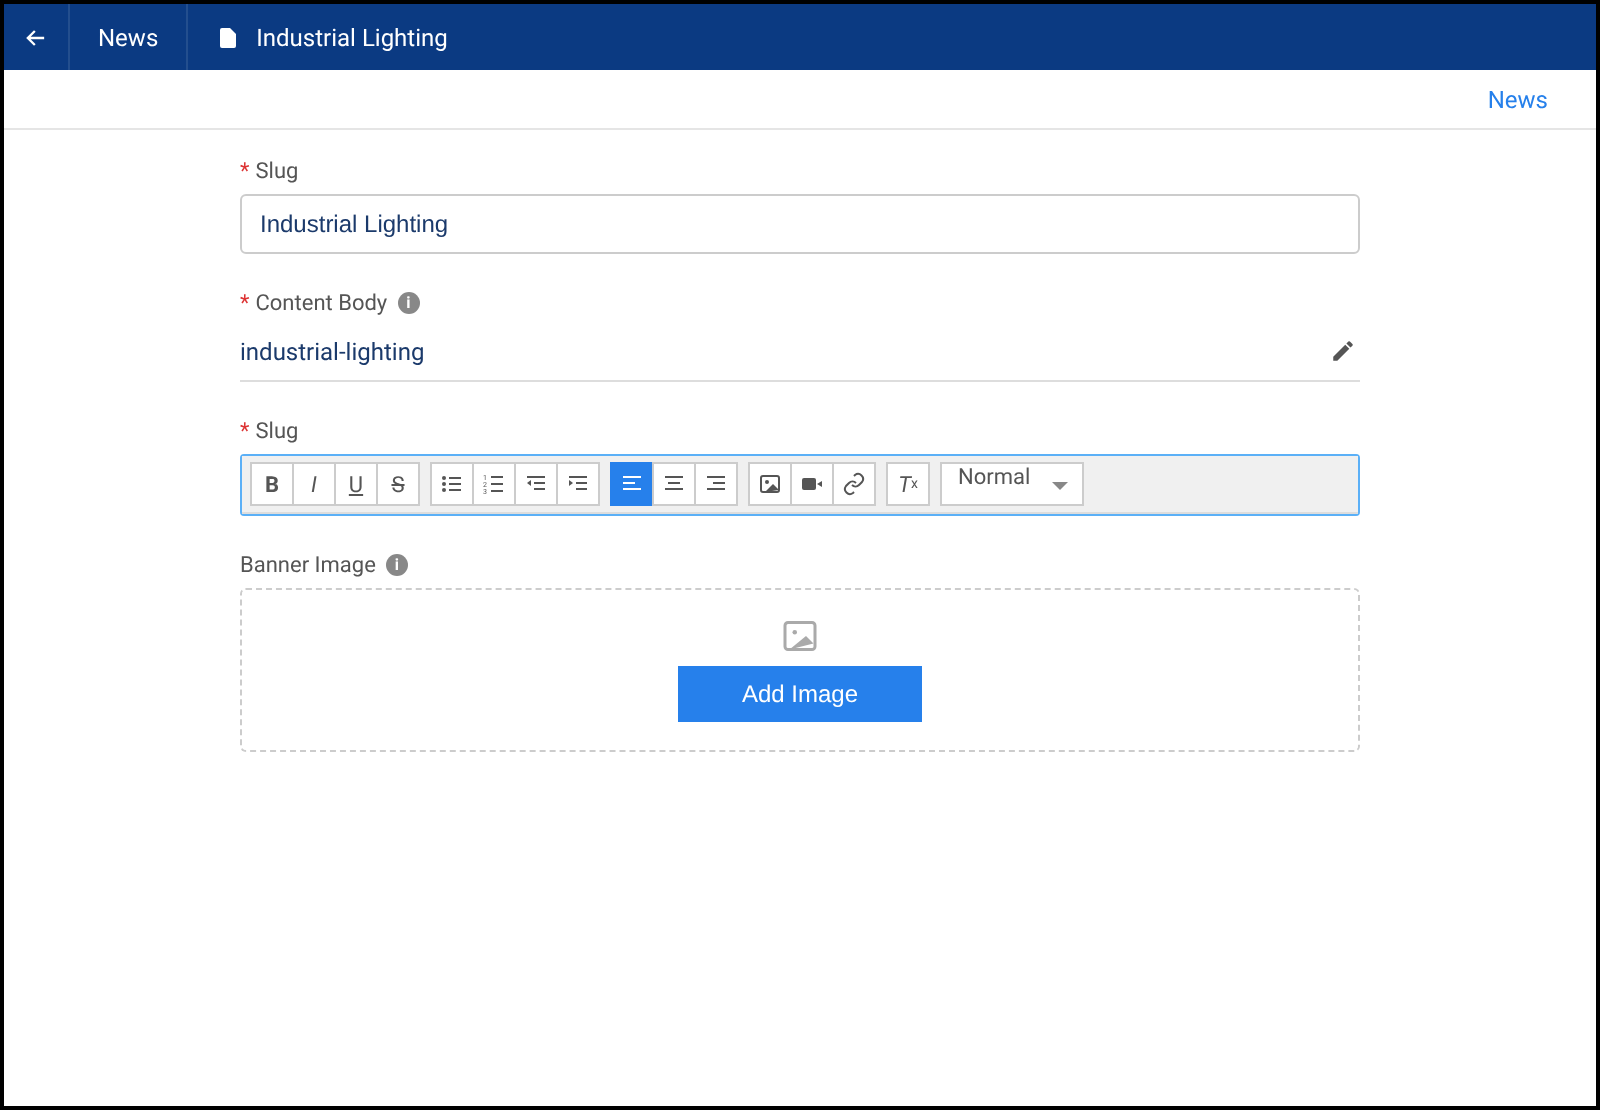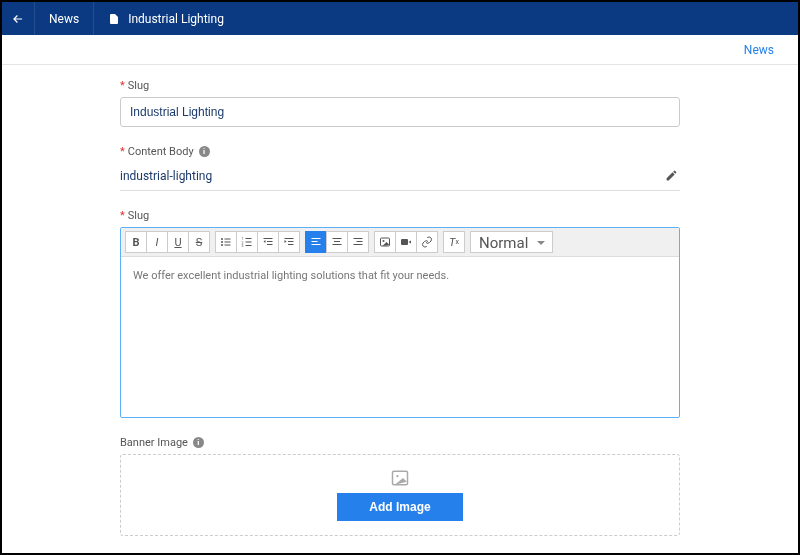--- a/index.html
+++ b/index.html
@@ -28,7 +28,7 @@
 .tbtn { width: 22px; height: 22px; border: 1px solid #ccc; background: #fff; margin-right: -1px; display: flex; align-items: center; justify-content: center; cursor: pointer; font-size: 11px; color: #555; }
 .tbtn.active { background: #2680eb; border-color: #2680eb; color: #fff; }
 .tgroup-gap { width: 6px; }
-.format-select { height: 22px; border: 1px solid #ccc; background: #fff; padding: 0 24px 0 8px; font-size: 15px; color: #555; margin-left: 6px; cursor: pointer; display: flex; align-items: flex-end; position: relative; min-width: 72px; }
+.format-select { height: 22px; border: 1px solid #ccc; background: #fff; padding: 0 24px 0 8px; font-size: 11px; color: #555; margin-left: 6px; cursor: pointer; display: flex; align-items: flex-start; position: relative; min-width: 72px; }
 .format-select::after { content: ""; position: absolute; right: 7px; top: 9px; border-left: 4px solid transparent; border-right: 4px solid transparent; border-top: 4px solid #888; }
 .editor-body { min-height: 160px; padding: 12px; font-size: 11px; color: #777; }
 .banner-box { border: 1px dashed #ccc; border-radius: 3px; padding: 14px; text-align: center; }

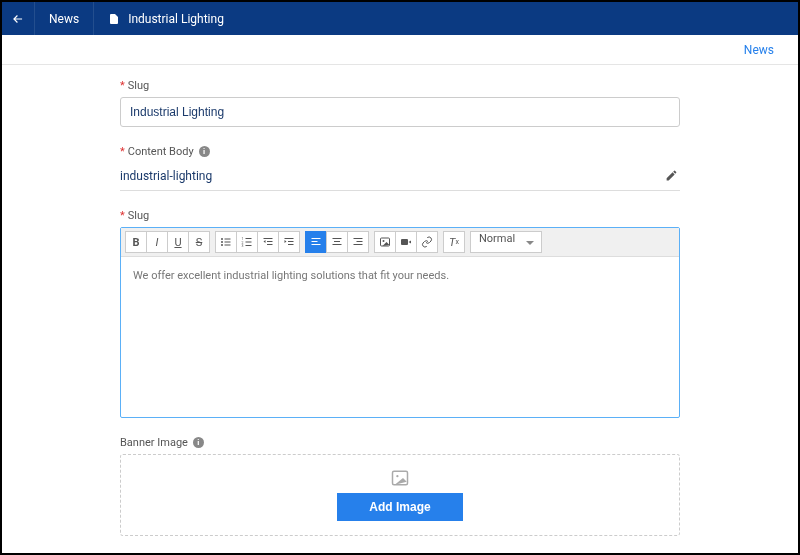--- a/index.html
+++ b/index.html
@@ -195,9 +195,6 @@
           <span>Normal</span>
         </div>
       </div>
-      <div class="editor-body">
-        <span>We offer excellent industrial lighting solutions that fit your needs.</span>
-      </div>
     </div>
   </div>
 

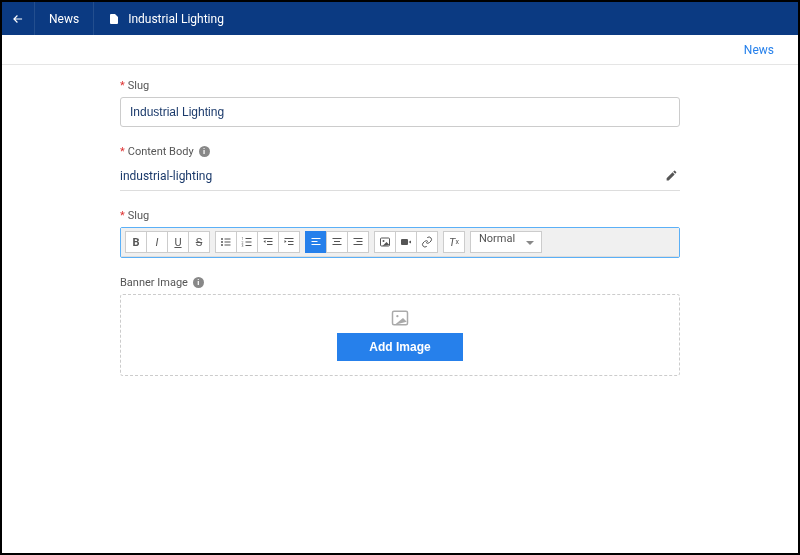--- a/index.html
+++ b/index.html
@@ -33,7 +33,7 @@
 .editor-body { min-height: 160px; padding: 12px; font-size: 11px; color: #777; }
 .banner-box { border: 1px dashed #ccc; border-radius: 3px; padding: 14px; text-align: center; }
 .banner-icon { color: #aaa; margin-bottom: 6px; }
-.add-image-btn { background: #2680eb; color: #fff; border: none; border-radius: 0; padding: 7px 32px; font-size: 12px; cursor: pointer; font-weight: bold; }
+.add-image-btn { background: #2680eb; color: #fff; border: none; border-radius: 0; padding: 7px 32px; font-size: 12px; cursor: pointer; }
 svg { display: block; }
 </style>
 </head>

